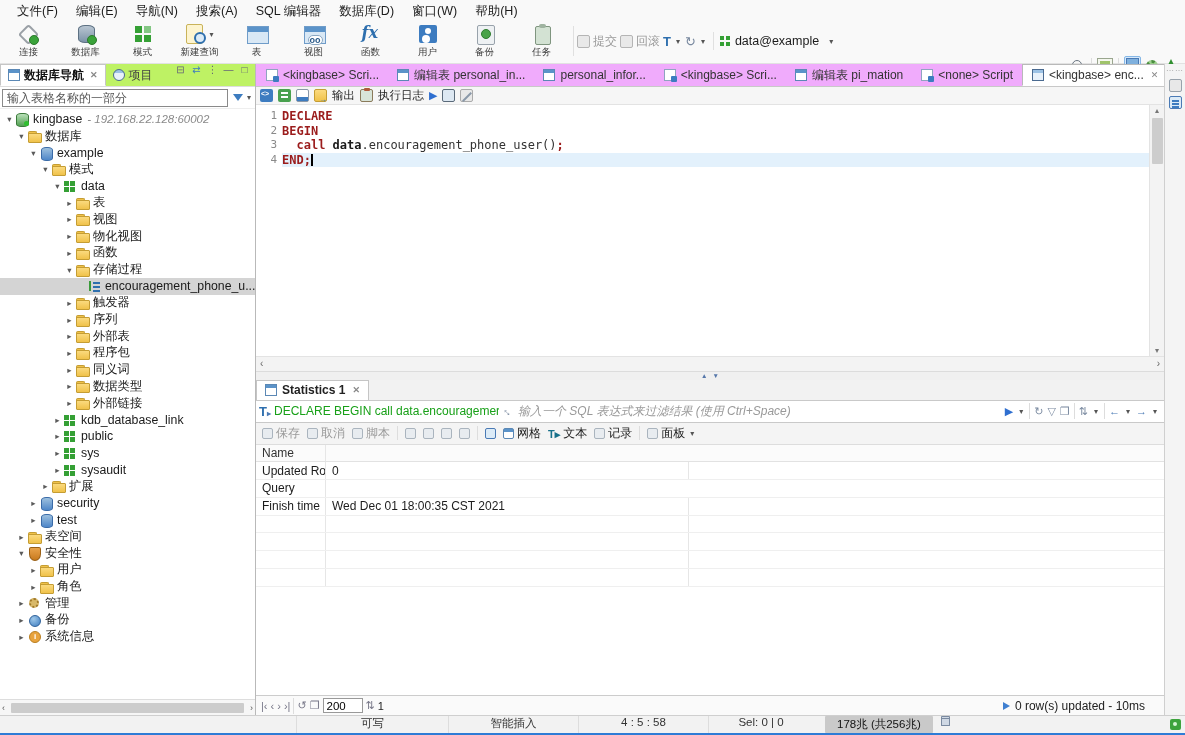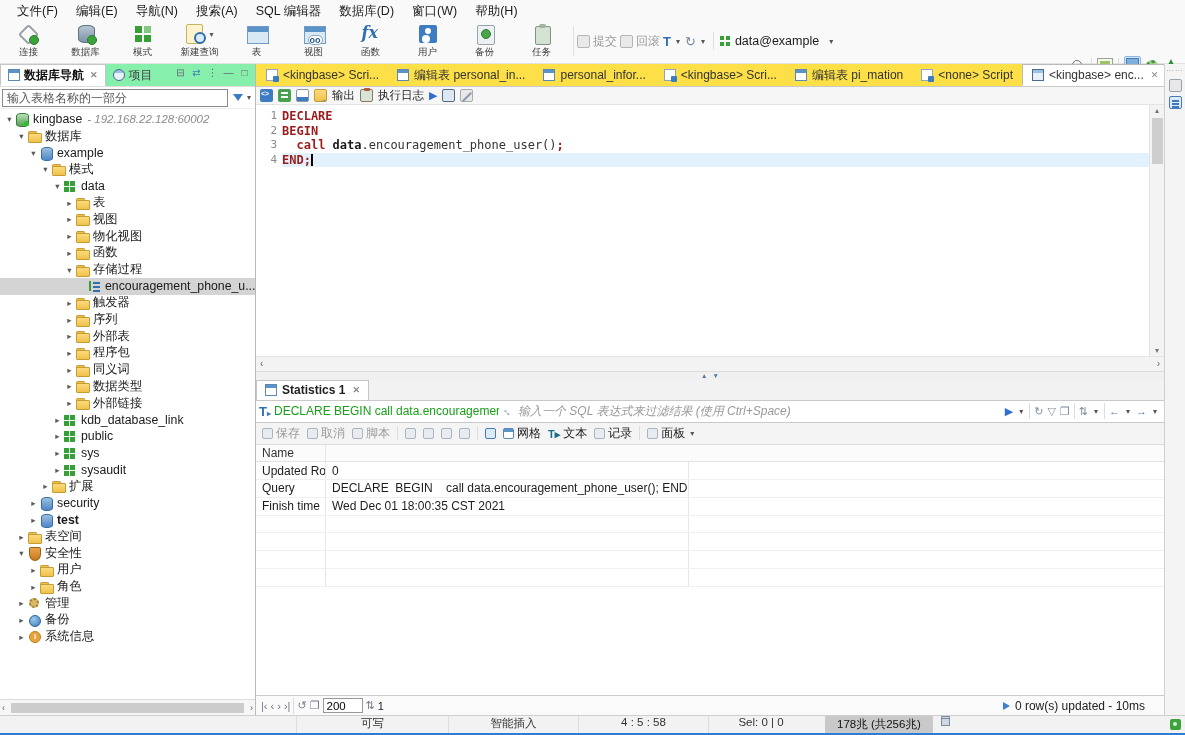--- a/index.html
+++ b/index.html
@@ -59,7 +59,7 @@
 
   
   #sidebar{width:256px;border-right:1px solid #b9b9b9;display:flex;flex-direction:column;background:#fff;}
-  #side-header{height:23px;background:#86efac;border-bottom:1px solid #ddd;display:flex;align-items:center;}
+  #side-header{height:23px;background:#bef264;border-bottom:1px solid #ddd;display:flex;align-items:flex-start;}
   .vtab{height:22px;display:flex;align-items:center;gap:4px;padding:0 7px;font-size:12px;color:#444;}
   .vtab.active{background:#fff;border:1px solid #c5c5c5;border-bottom:1px solid #fff;font-weight:bold;color:#111;}
   .vtab .ti{flex:none;}

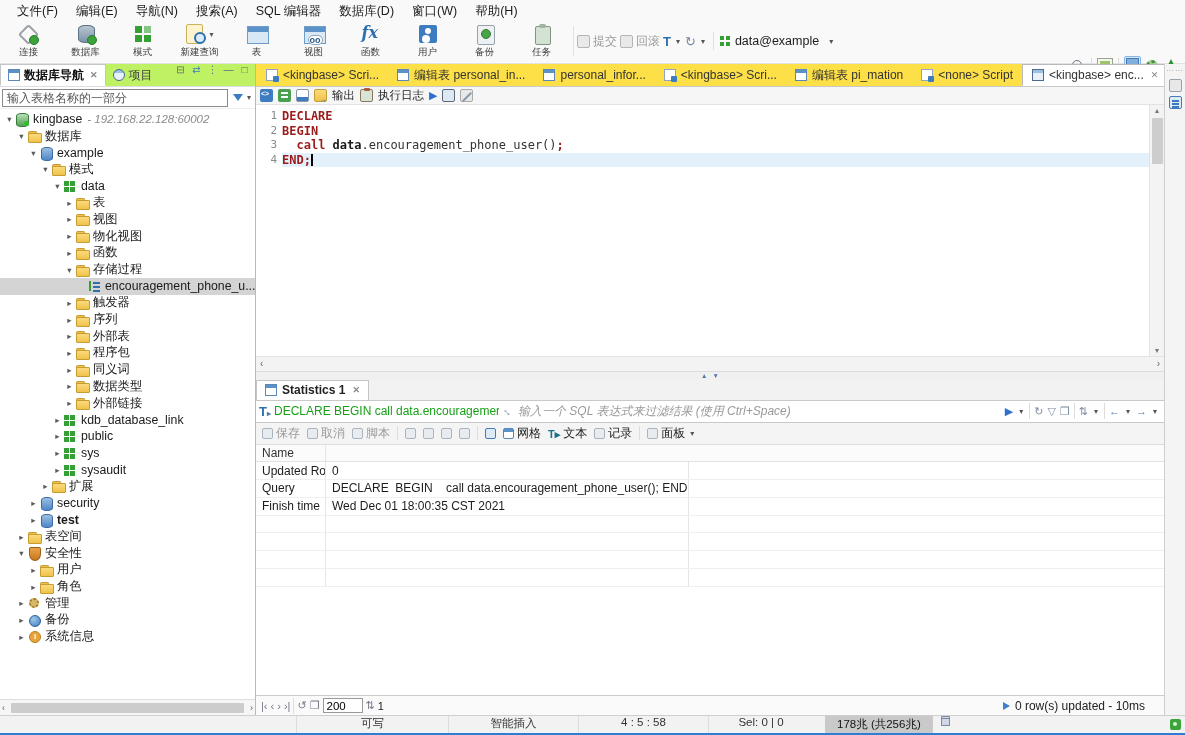--- a/index.html
+++ b/index.html
@@ -96,7 +96,7 @@
 
   
   #editorcol{flex:1;display:flex;flex-direction:column;min-width:0;}
-  #etabs{height:23px;background:#fde047;border-bottom:1px solid #c8c8c8;display:flex;align-items:flex-end;padding-left:1px;}
+  #etabs{height:23px;background:#f0abfc;border-bottom:1px solid #c8c8c8;display:flex;align-items:flex-end;padding-left:1px;}
   .etab{height:22px;display:flex;align-items:center;gap:5px;padding:0 9px;font-size:12px;color:#333;white-space:nowrap;}
   .etab.active{background:#fff;border:1px solid #b9b9b9;border-bottom:1px solid #fff;}
   .ti{width:12px;height:12px;position:relative;display:inline-block;}

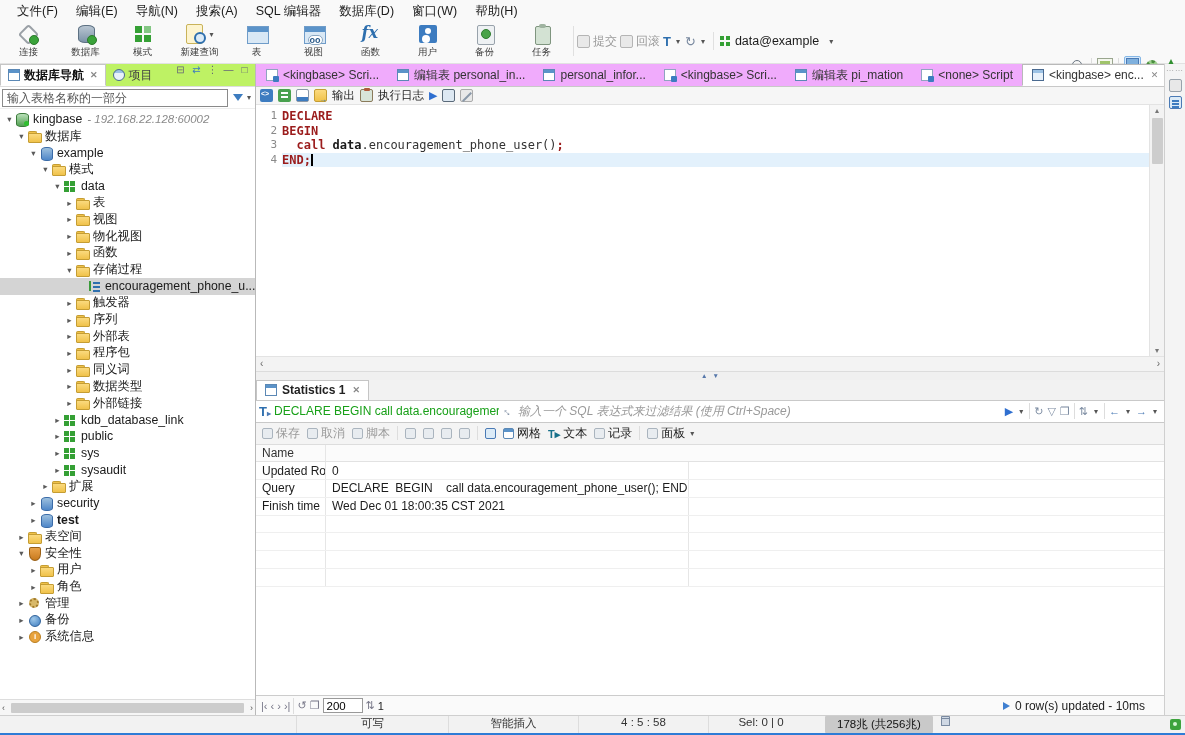--- a/index.html
+++ b/index.html
@@ -639,7 +639,6 @@
         </div>
         <div class="grow">
           <div class="gc1">Query</div>
-          <div class="gc2">DECLARE  BEGIN    call data.encouragement_phone_user(); END</div>
         </div>
         <div class="grow">
           <div class="gc1">Finish time</div>

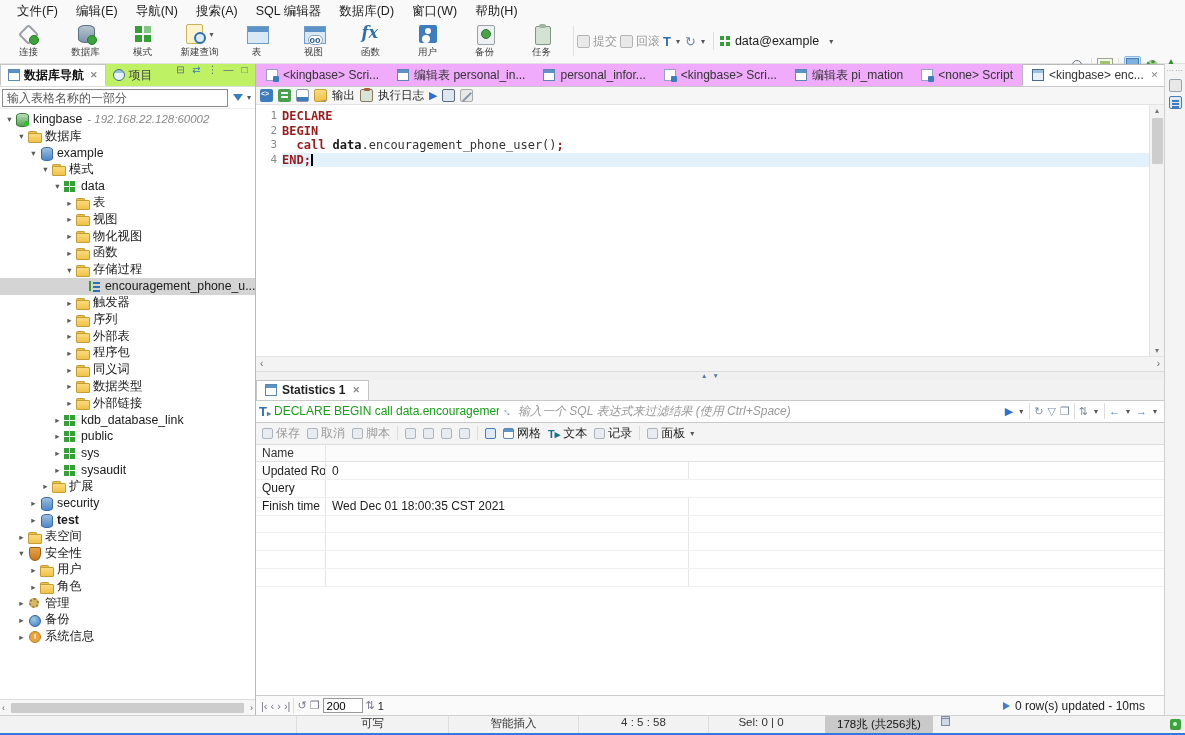--- a/index.html
+++ b/index.html
@@ -76,7 +76,7 @@
   .trow.selected{background:var(--selbg);}
   .chev{width:11px;flex:none;text-align:center;font-size:8.5px;color:#5a5a5a;}
   .tlabel{margin-left:4px;color:#1a1a1a;}
-  .tlabel.bold{font-weight:bold;}
+  .tlabel.bold{font-weight:normal;}
   .tsuffix{margin-left:5px;color:#8a8a8a;font-style:italic;font-size:11.5px;}
   .i{width:14px;height:14px;flex:none;position:relative;display:inline-block;}
   .i-folder::before{content:"";position:absolute;left:1px;top:2px;width:7px;height:3px;background:#f0c24a;border:1px solid #c59d33;border-bottom:none;border-radius:2px 2px 0 0;}

